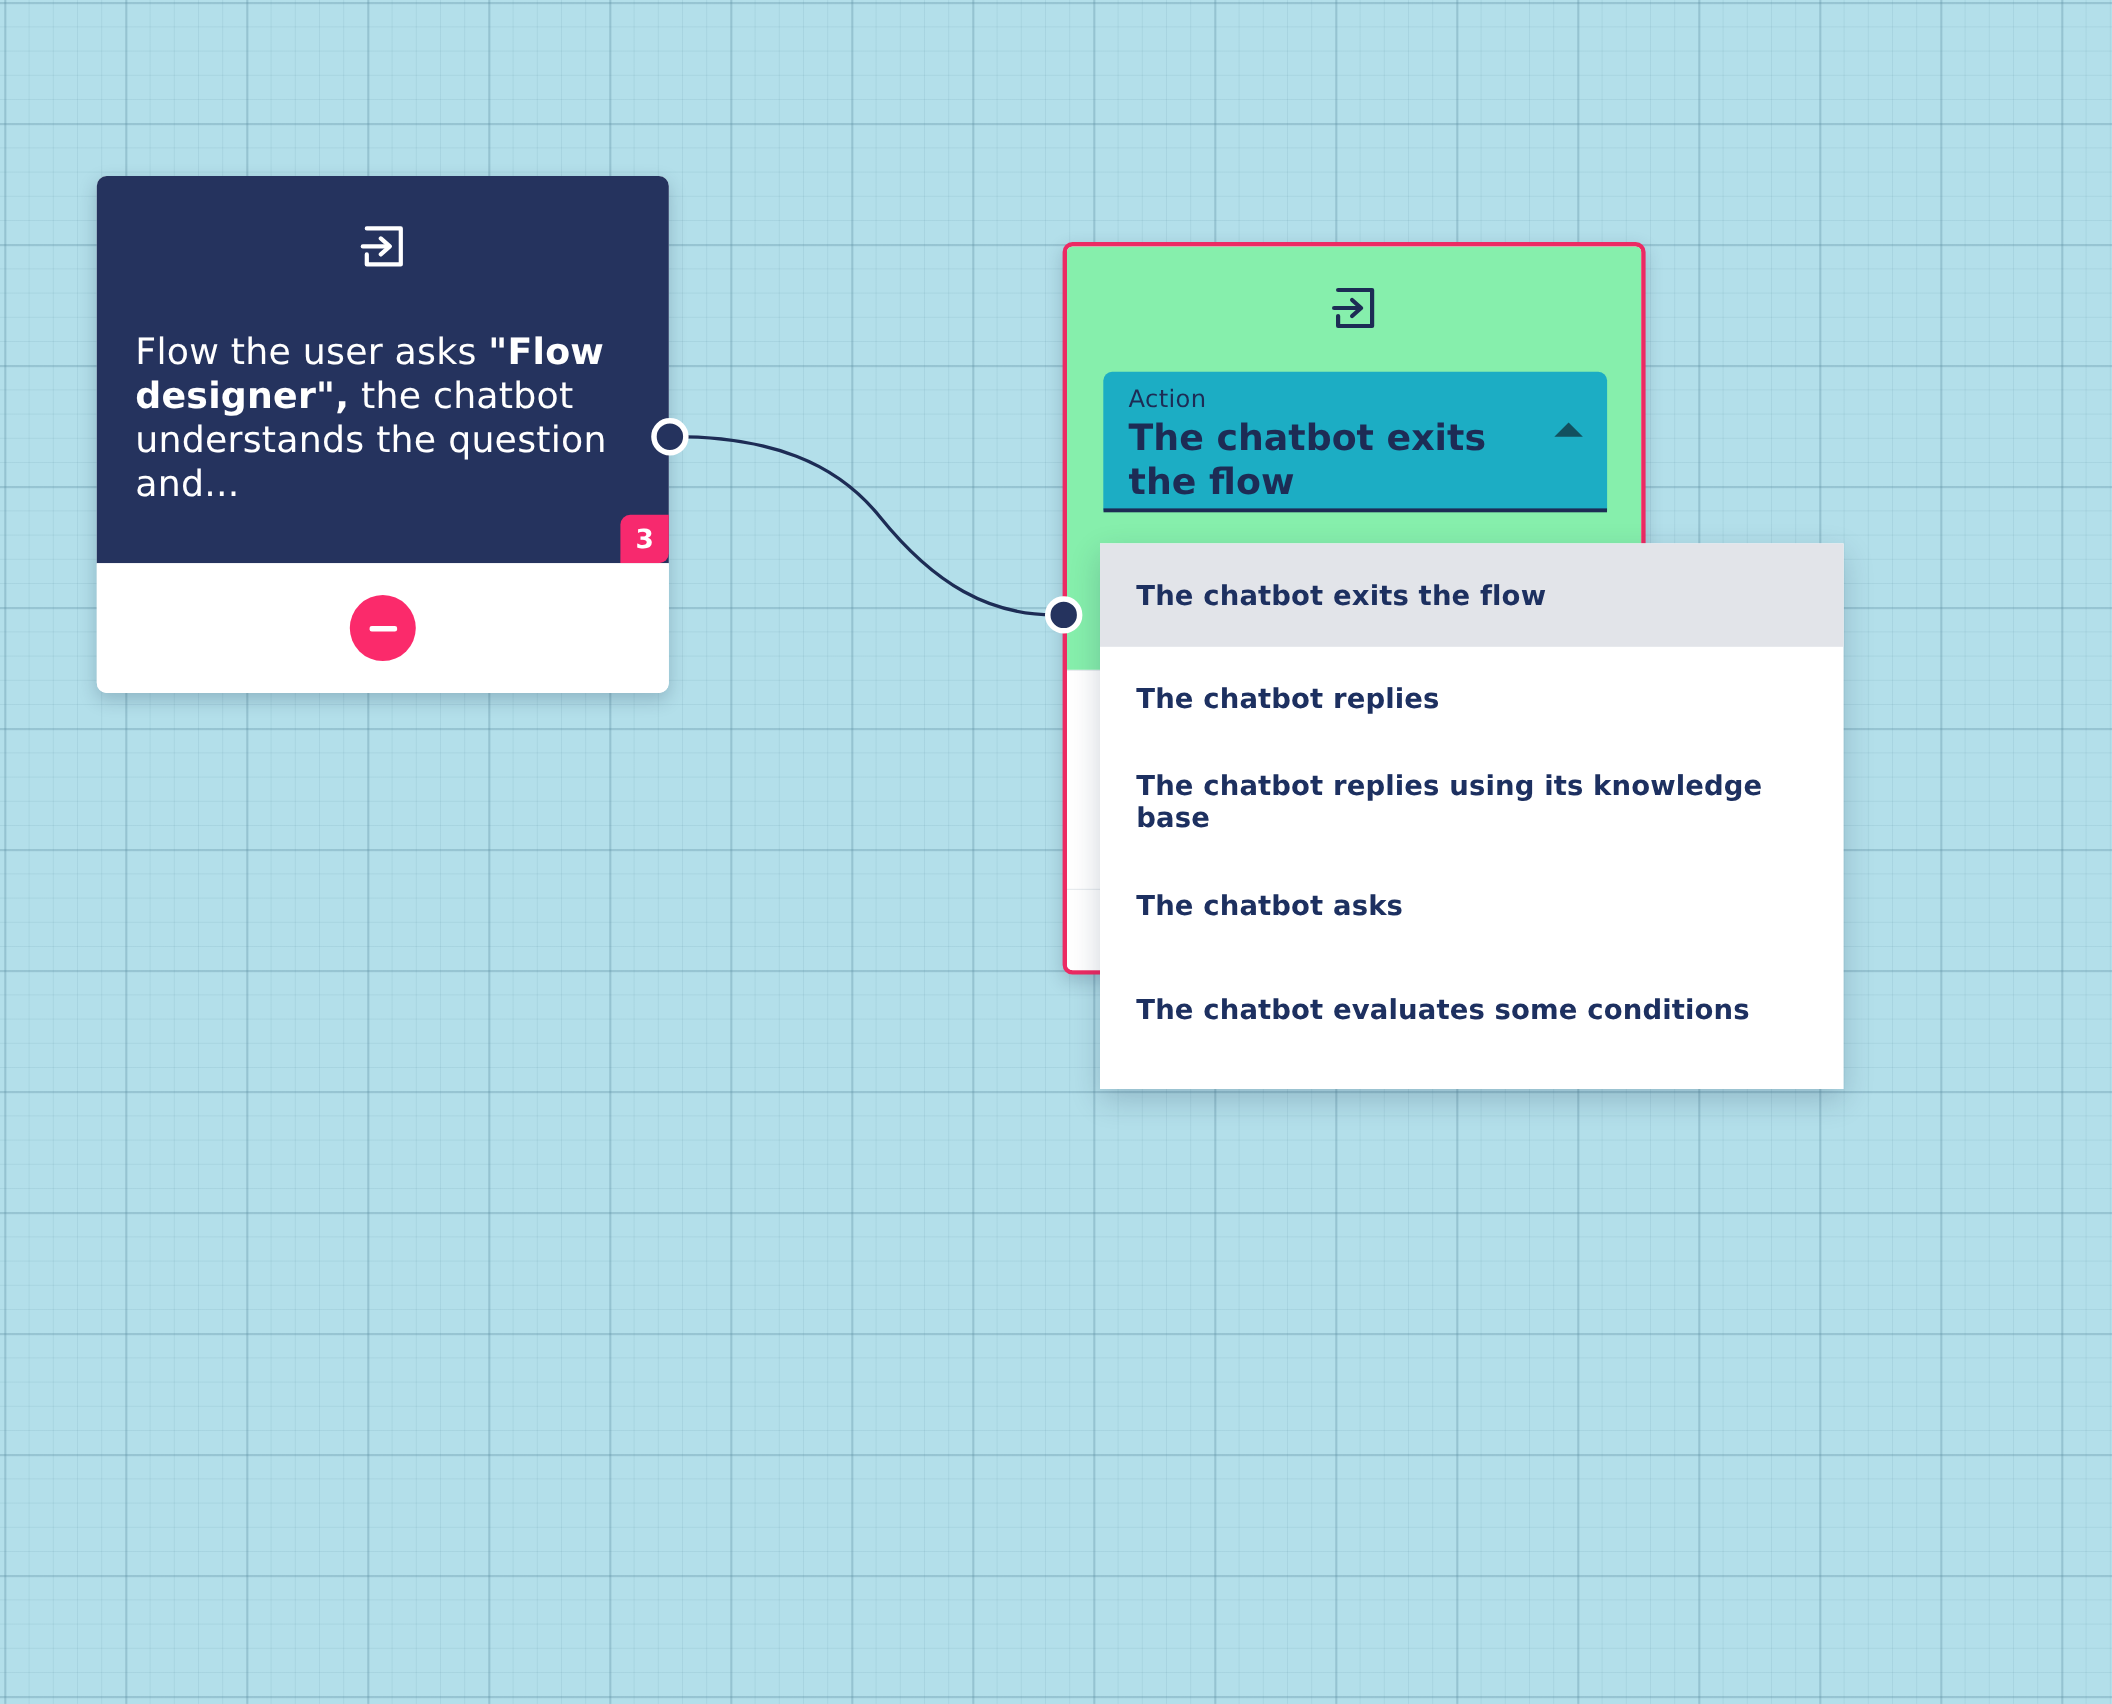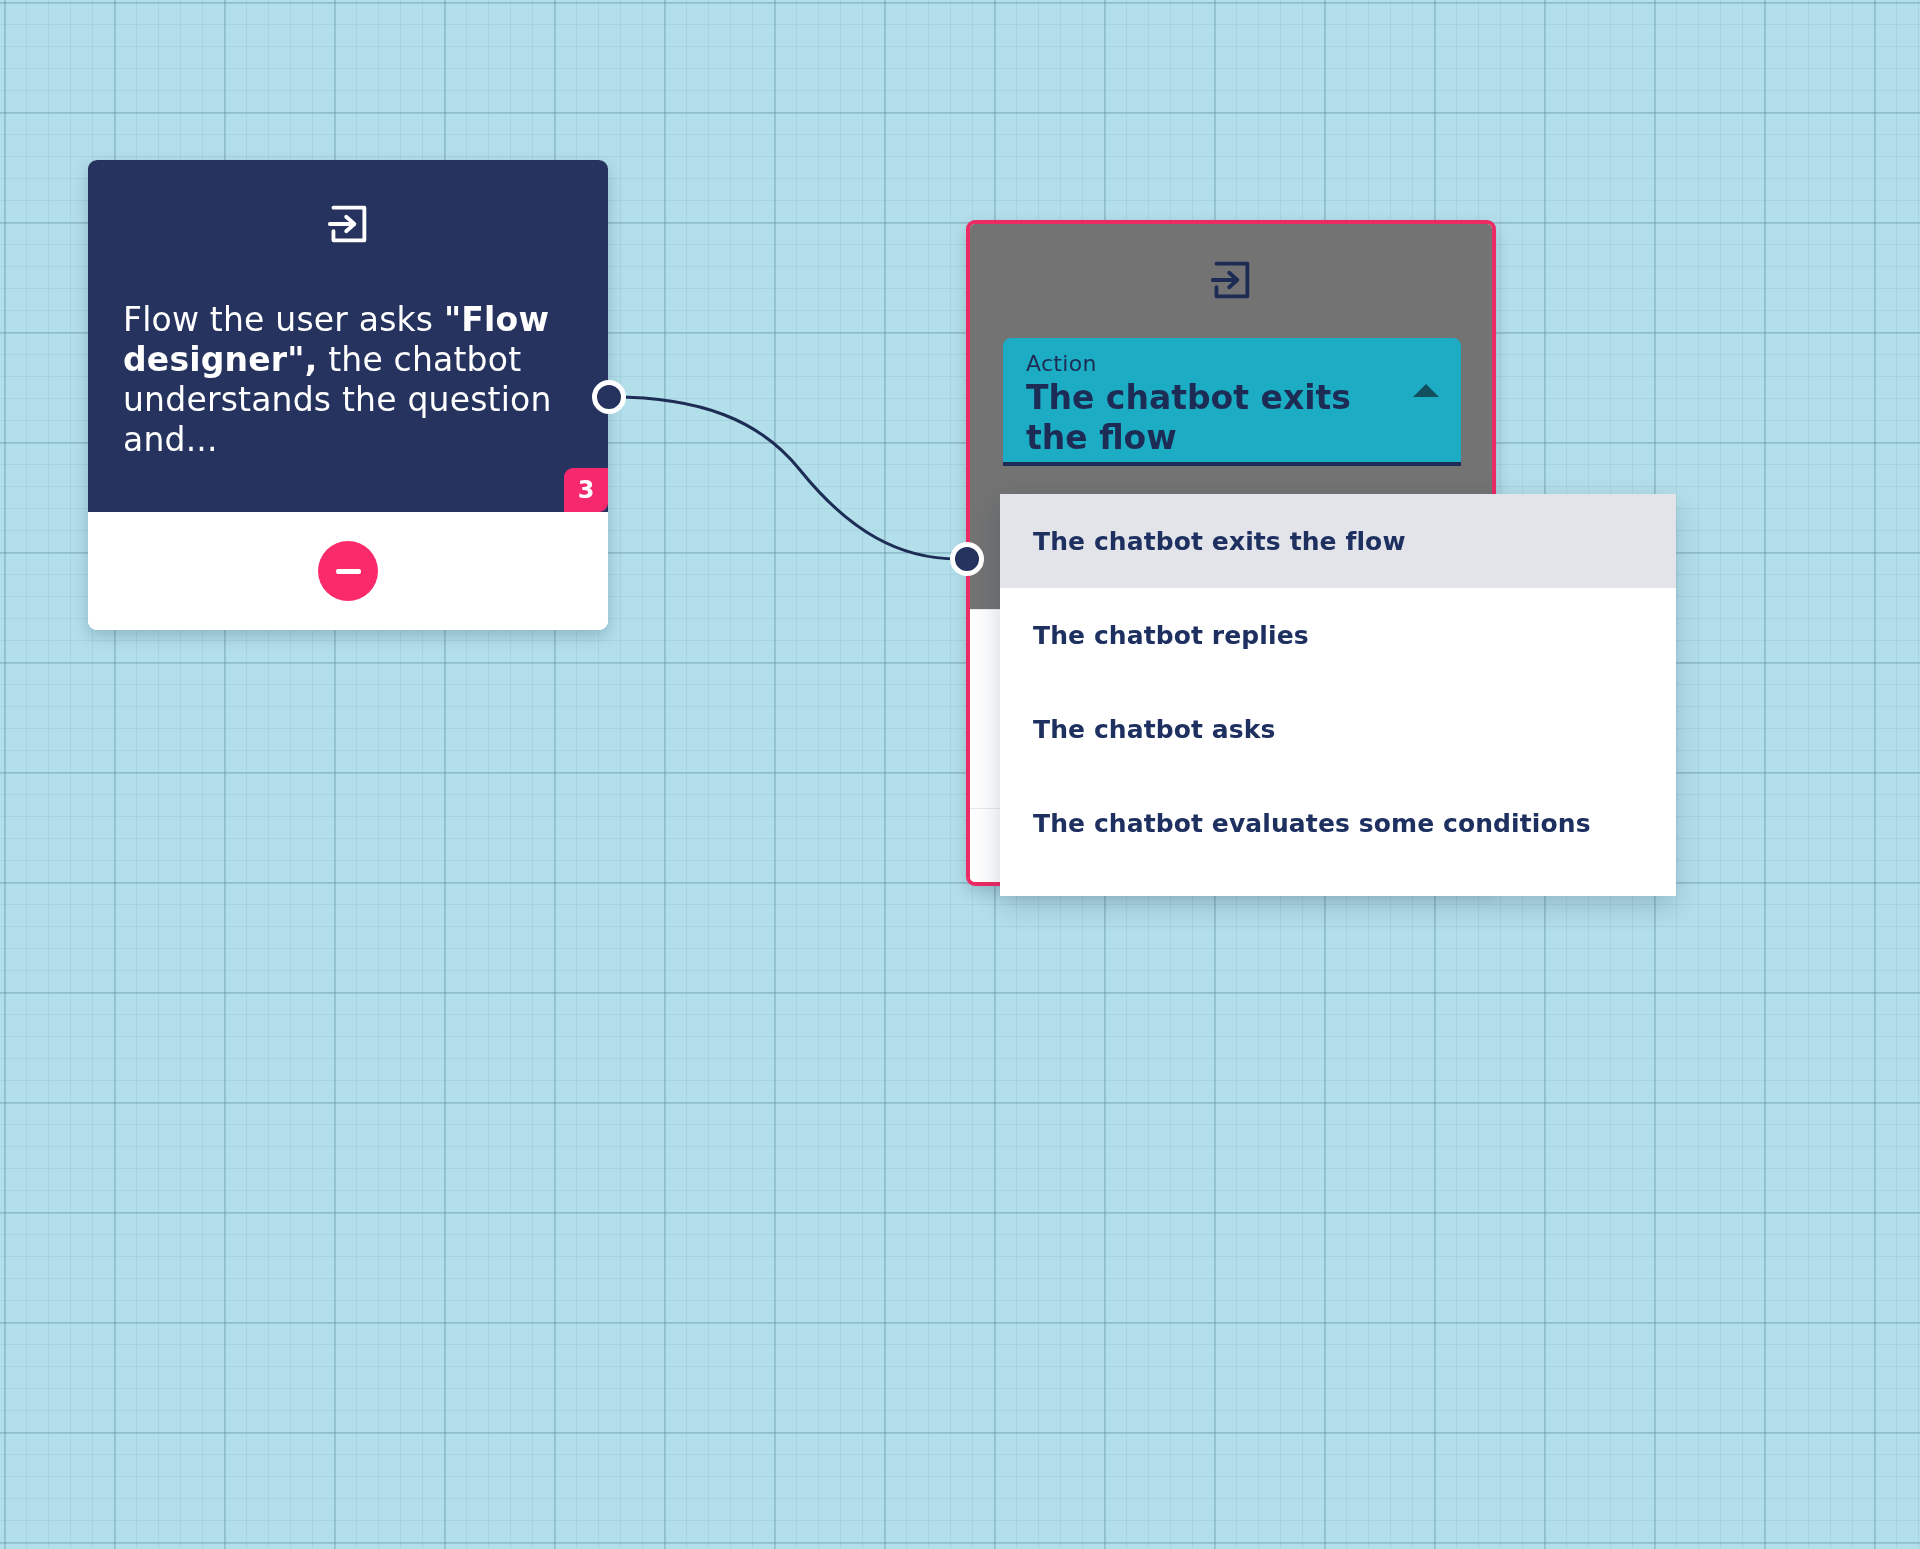--- a/index.html
+++ b/index.html
@@ -149,7 +149,7 @@
     left: 0; top: 0;
     width: 100%;
     height: 385px;
-    background: #737373;
+    background: #86efac;
   }
   #action-icon-wrap {
     position: absolute;

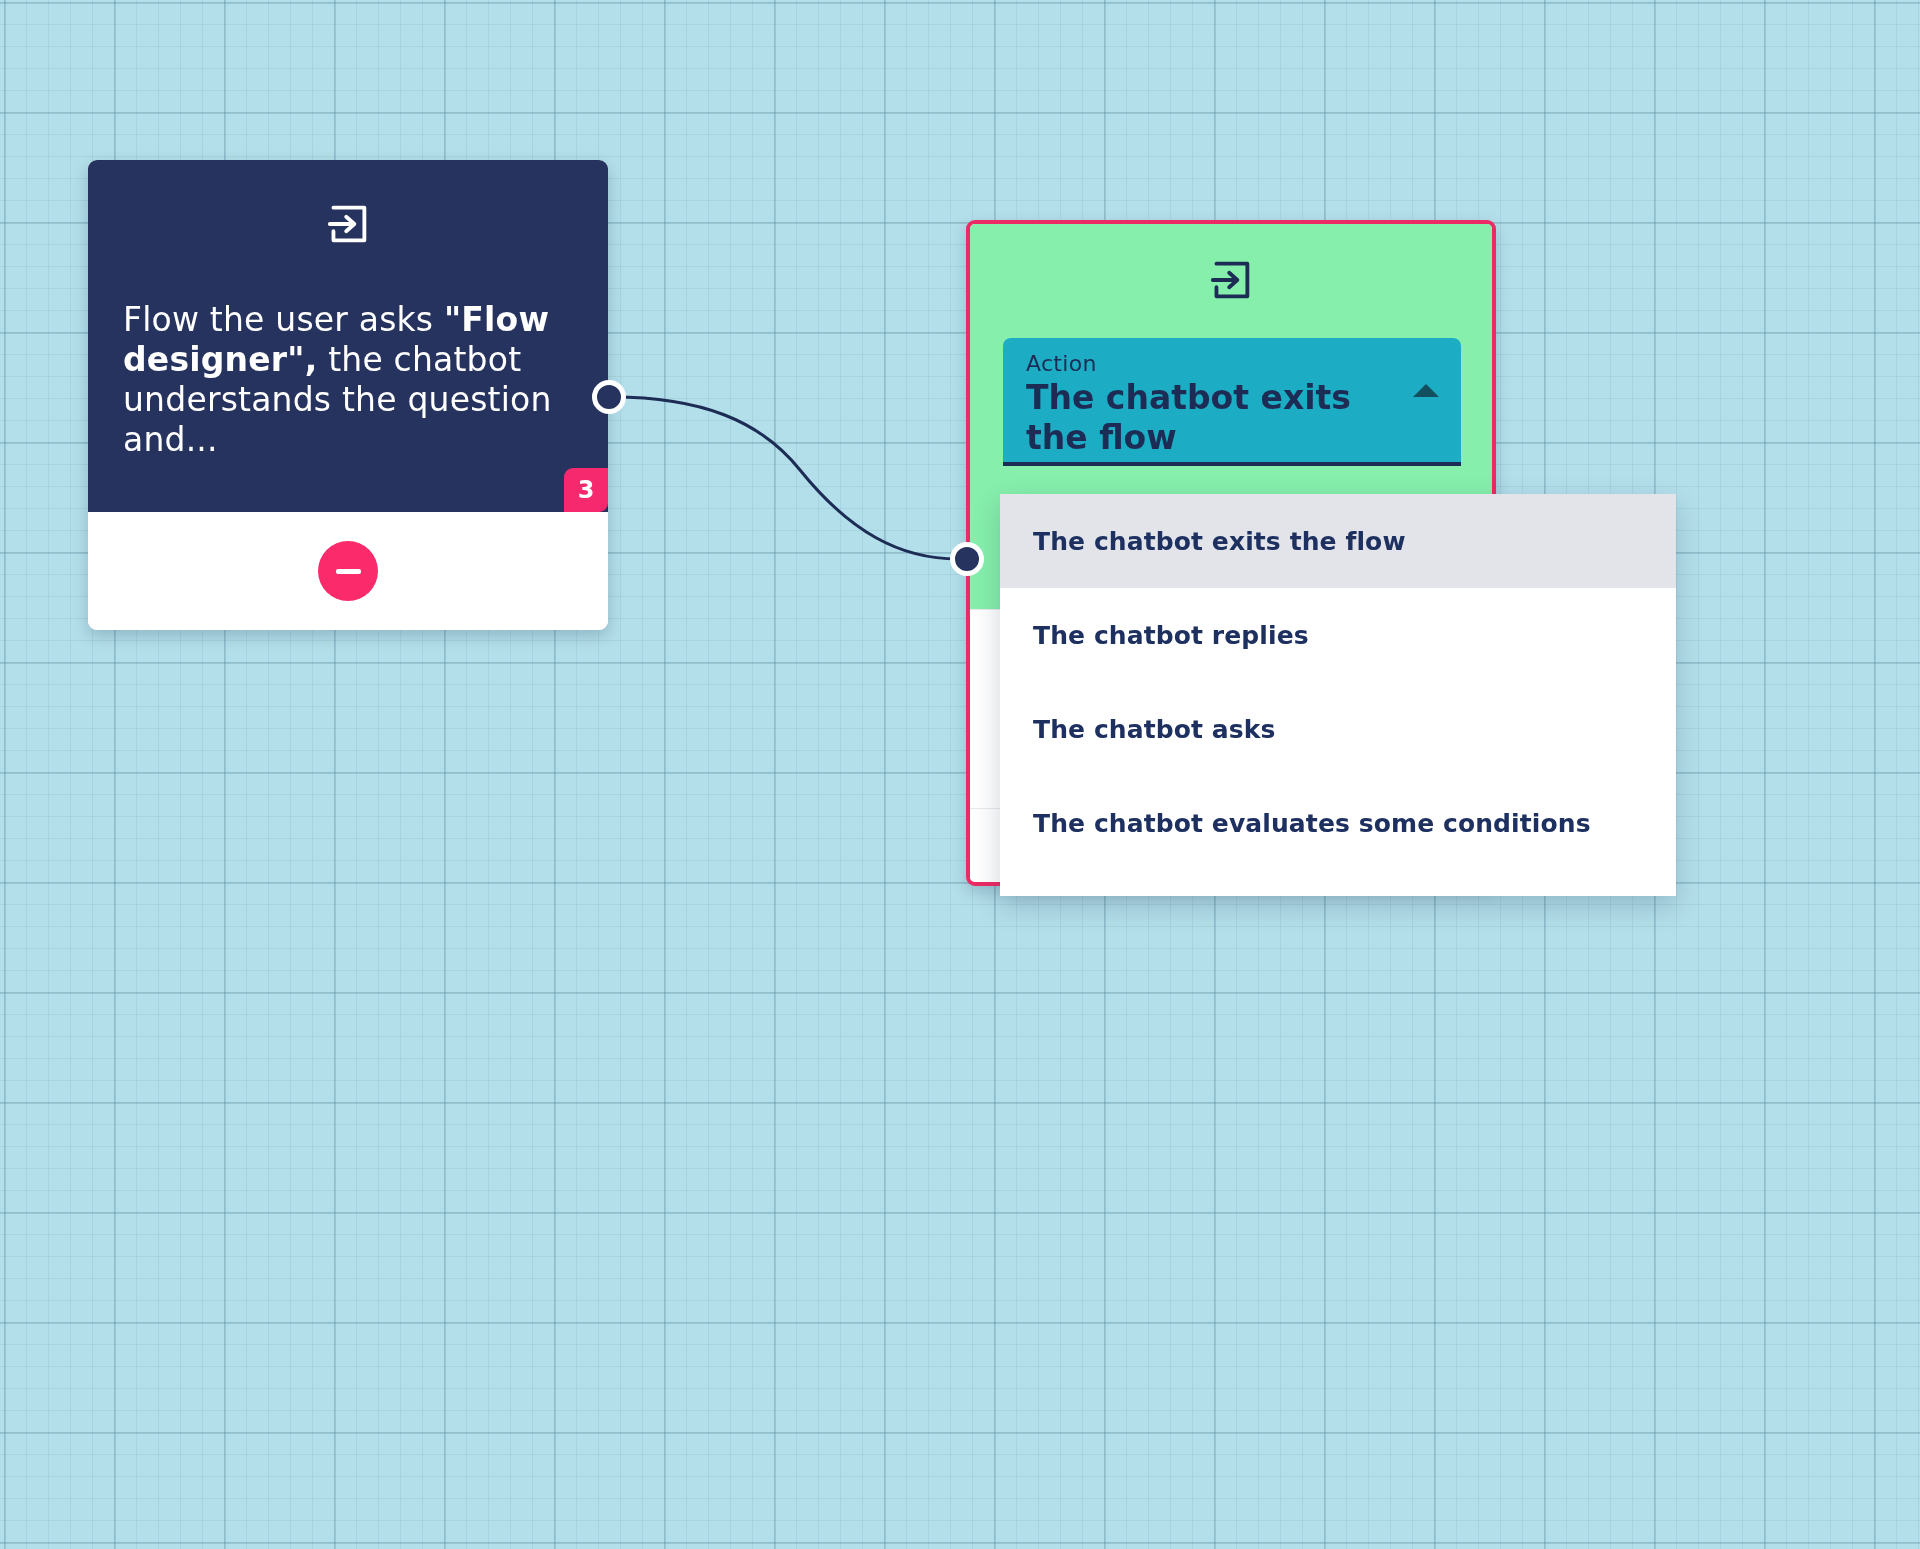--- a/index.html
+++ b/index.html
@@ -320,6 +320,9 @@
       <span>The chatbot replies</span>
     </div>
     <div class="dropdown-option">
+      <span>The chatbot replies using its knowledge base</span>
+    </div>
+    <div class="dropdown-option">
       <span>The chatbot asks</span>
     </div>
     <div class="dropdown-option">

